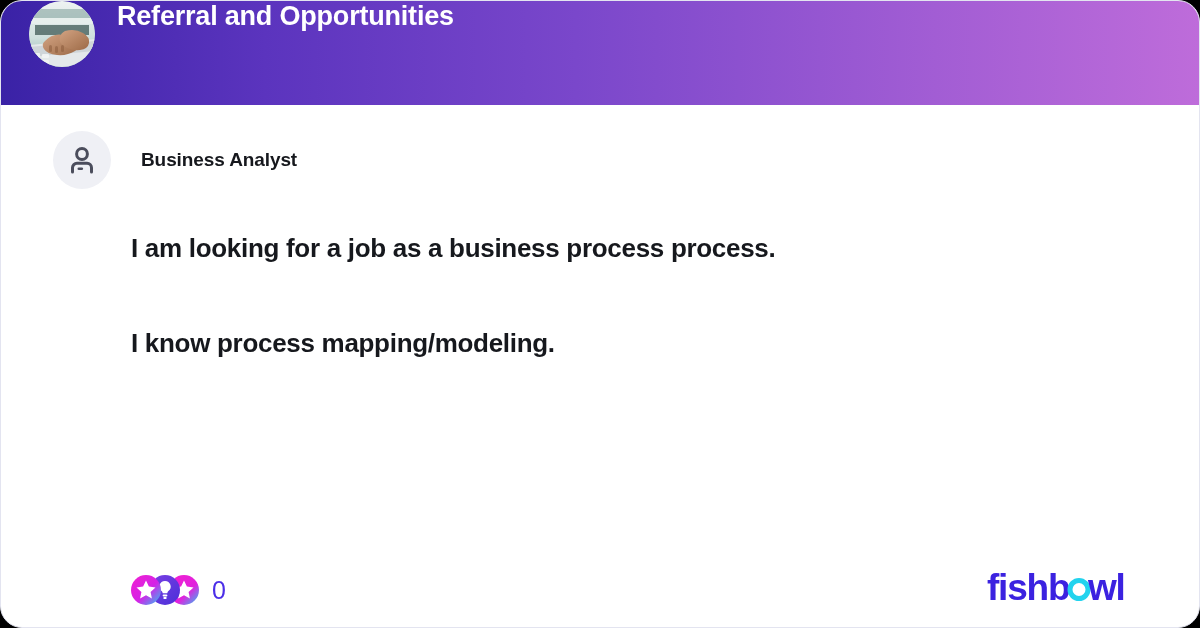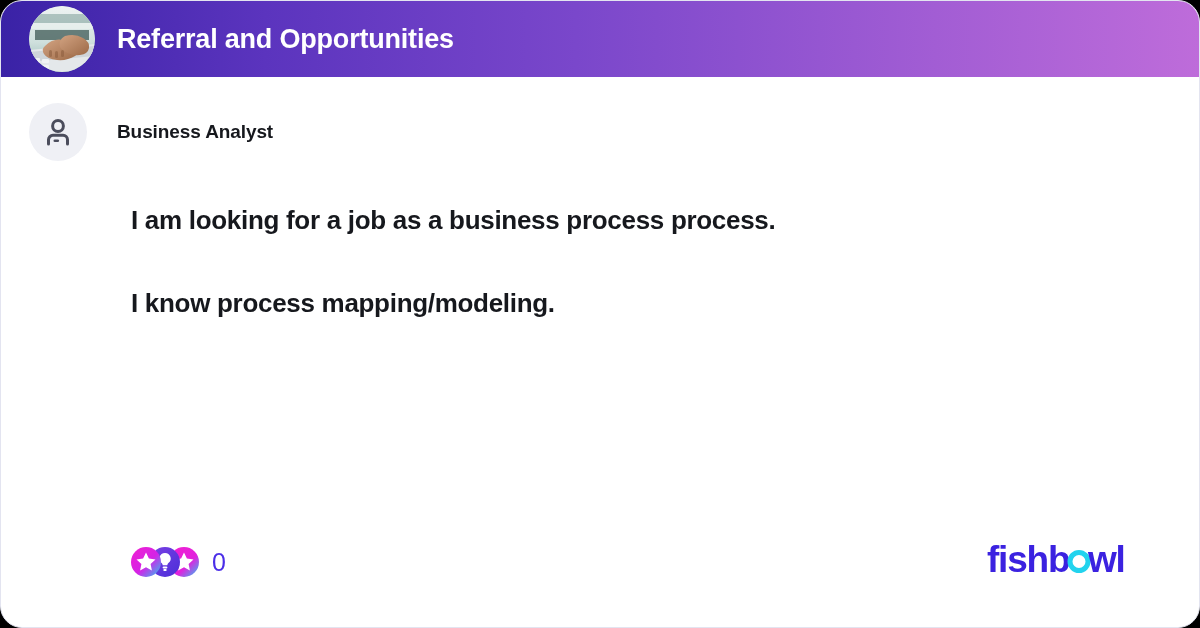--- a/index.html
+++ b/index.html
@@ -27,11 +27,10 @@
   
   .header {
     position: relative;
-    height: 76px;
+    height: 104px;
     width: 100%;
     background: linear-gradient(90deg, #3a22a6 0%, #5b34be 22%, #7a47cb 48%, #a25dd4 78%, #be6cda 100%);
     display: flex;
-    align-items: center;
     padding-left: 28px;
   }
 

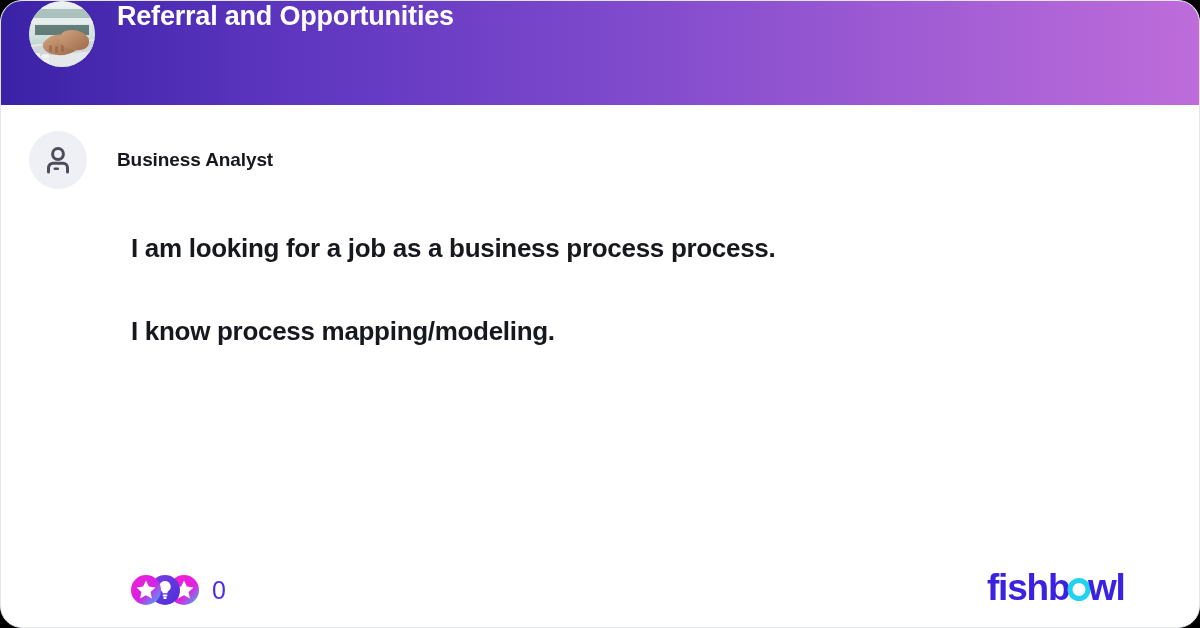--- a/index.html
+++ b/index.html
@@ -64,7 +64,7 @@
   .author-row {
     display: flex;
     align-items: center;
-    padding: 26px 0 0 28px;
+    padding: 26px 0 0 52px;
   }
 
   .author-avatar {

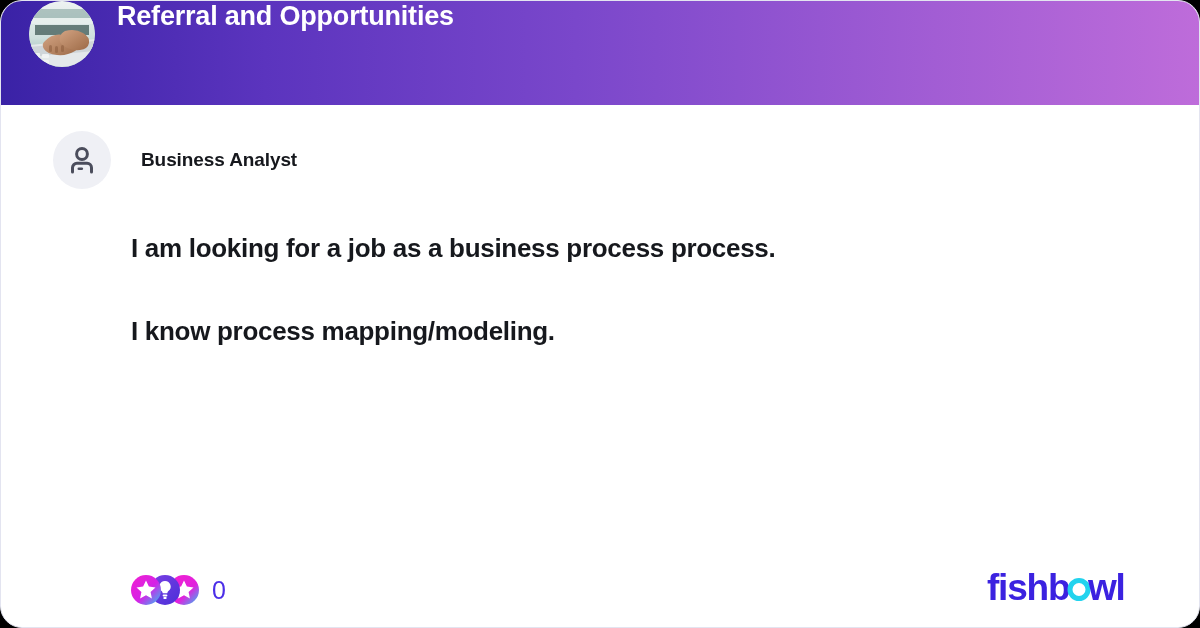--- a/index.html
+++ b/index.html
@@ -97,7 +97,7 @@
     line-height: 1.34;
     letter-spacing: -0.3px;
   }
-  .post-line + .post-line { margin-top: 48px; }
+  .post-line + .post-line { margin-top: 60px; }
 
   
   .footer {

